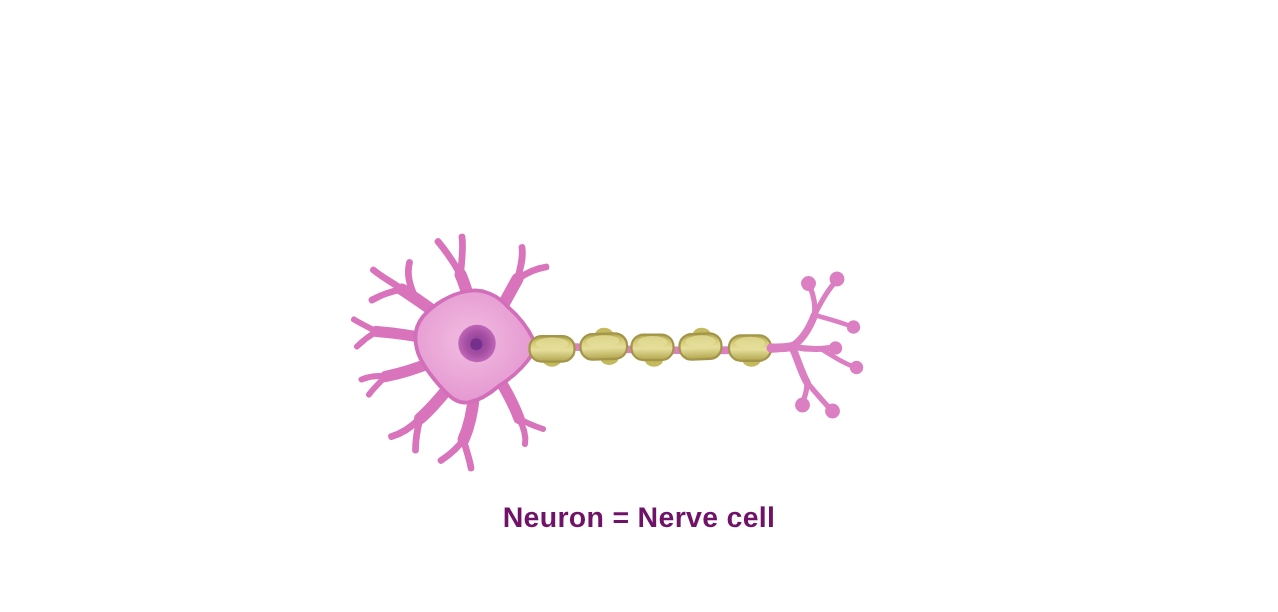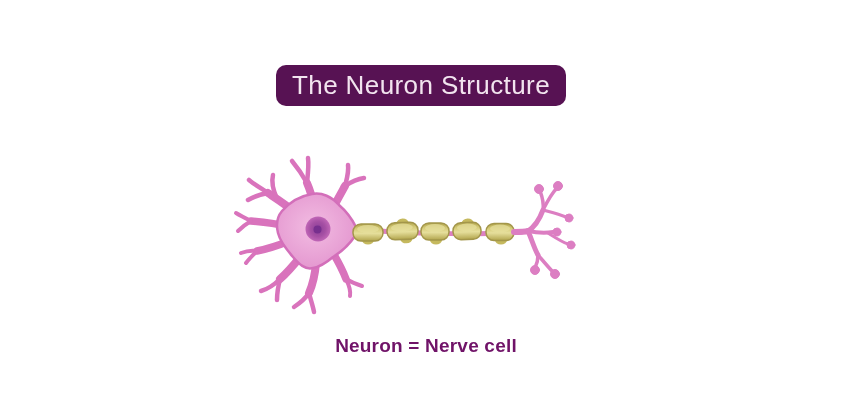--- a/index.html
+++ b/index.html
@@ -57,9 +57,6 @@
 
 <div class="canvas">
 
-  <div class="title-banner">
-    <span class="title-text">The Neuron Structure</span>
-  </div>
 
   <svg class="neuron-svg" viewBox="0 0 852 408">
     <defs>

